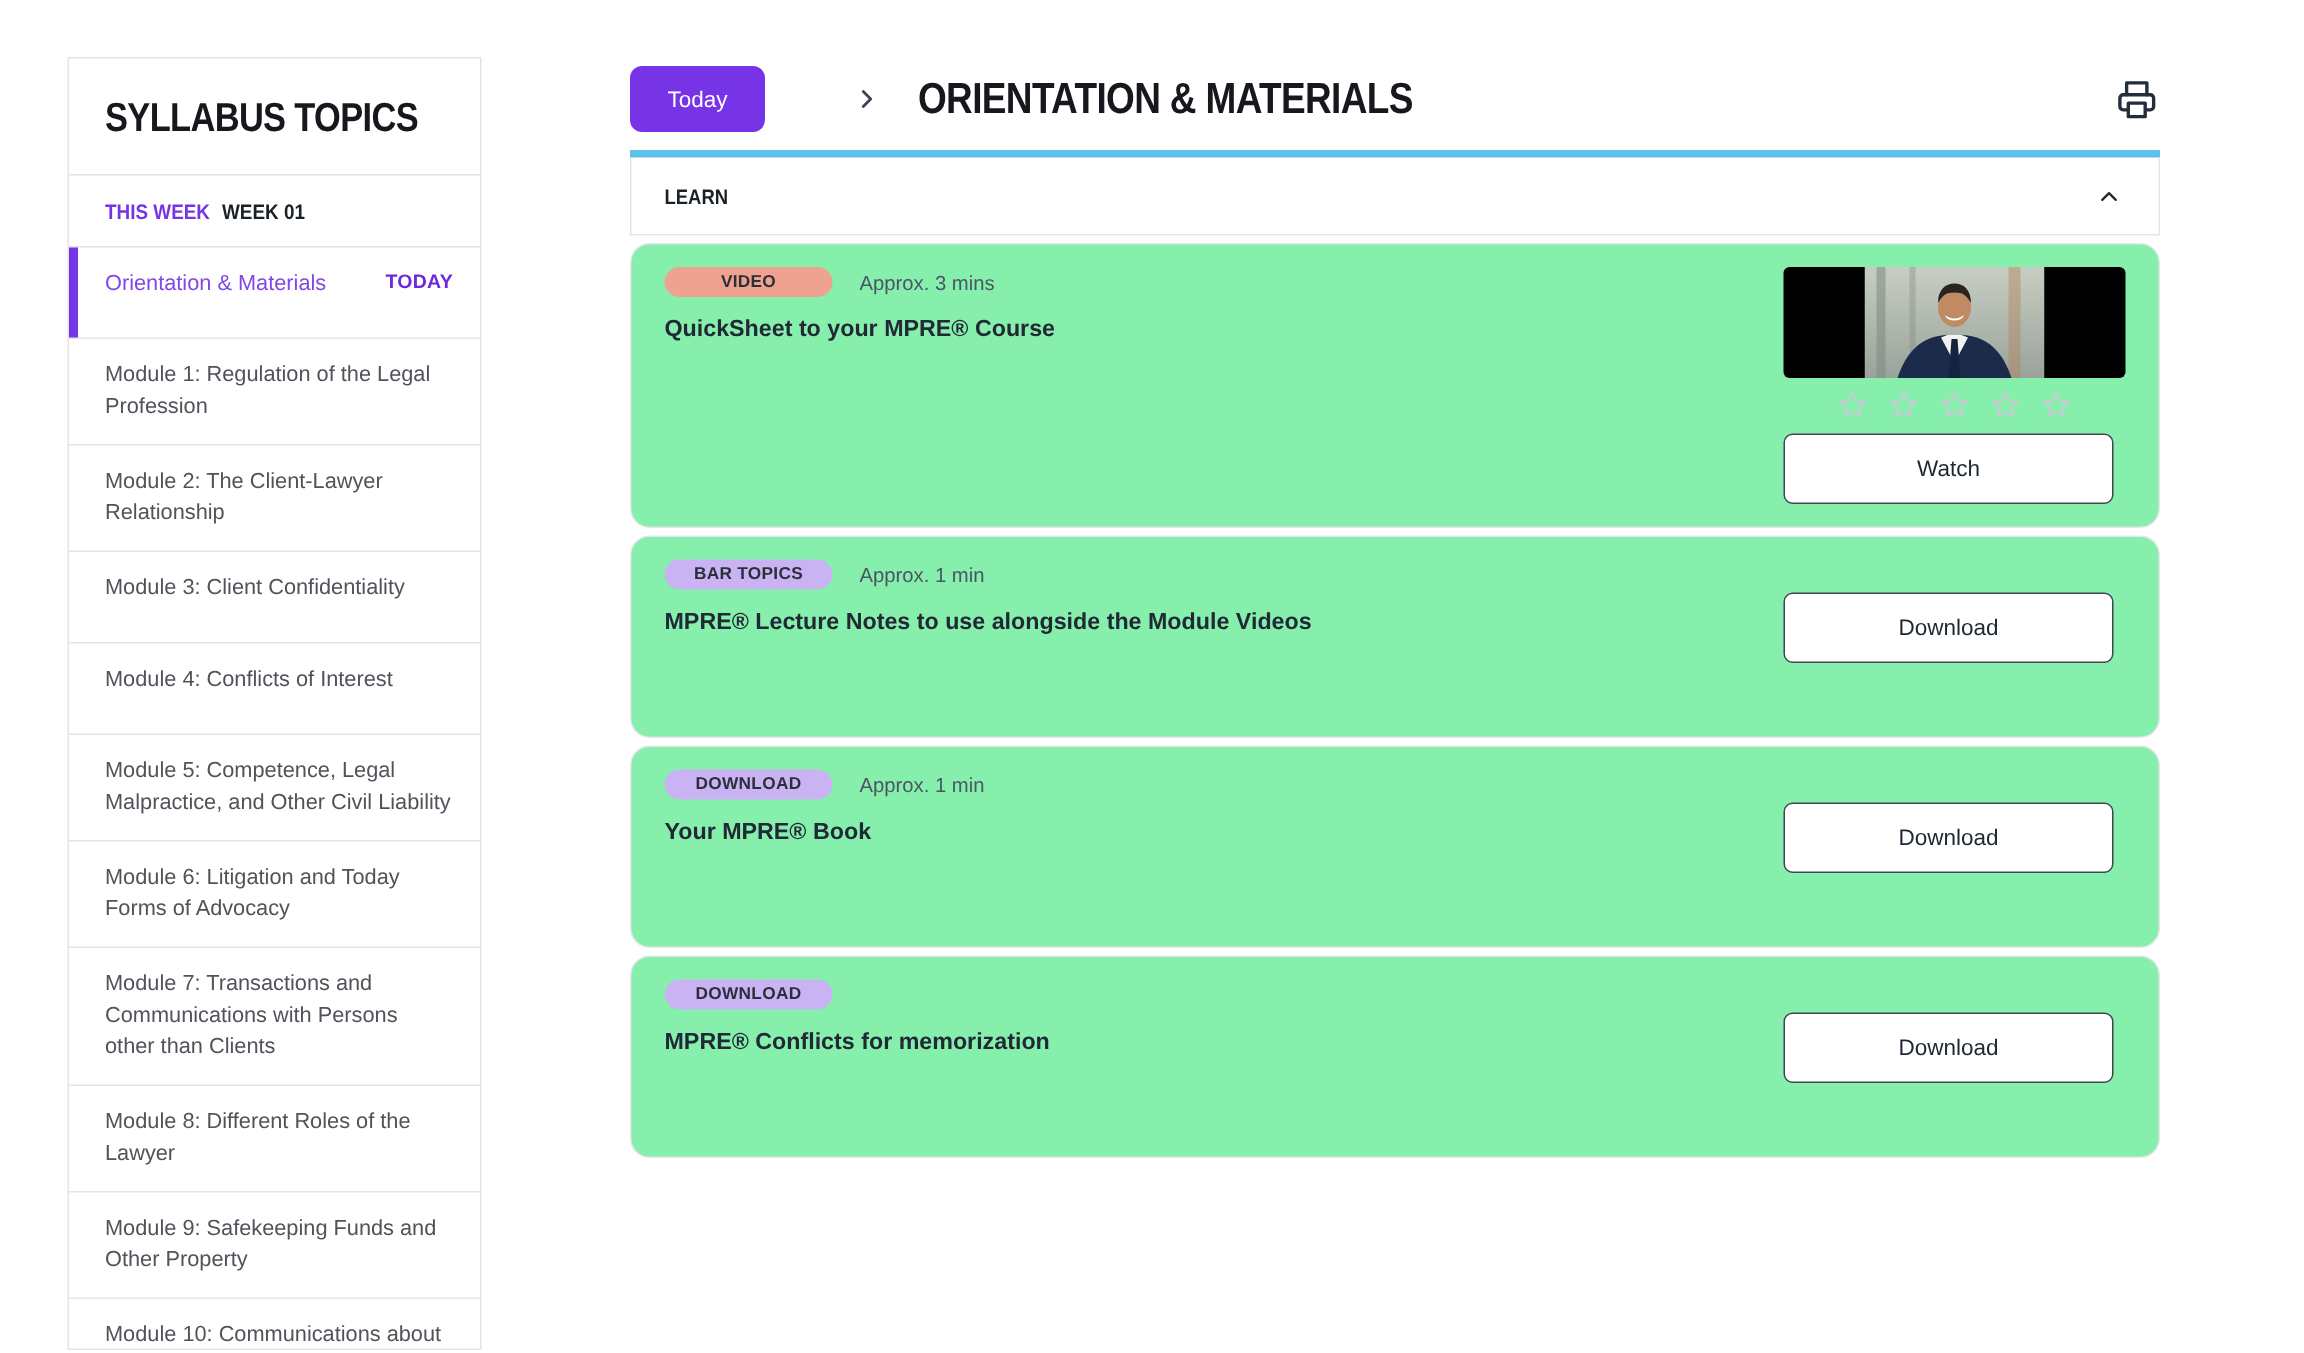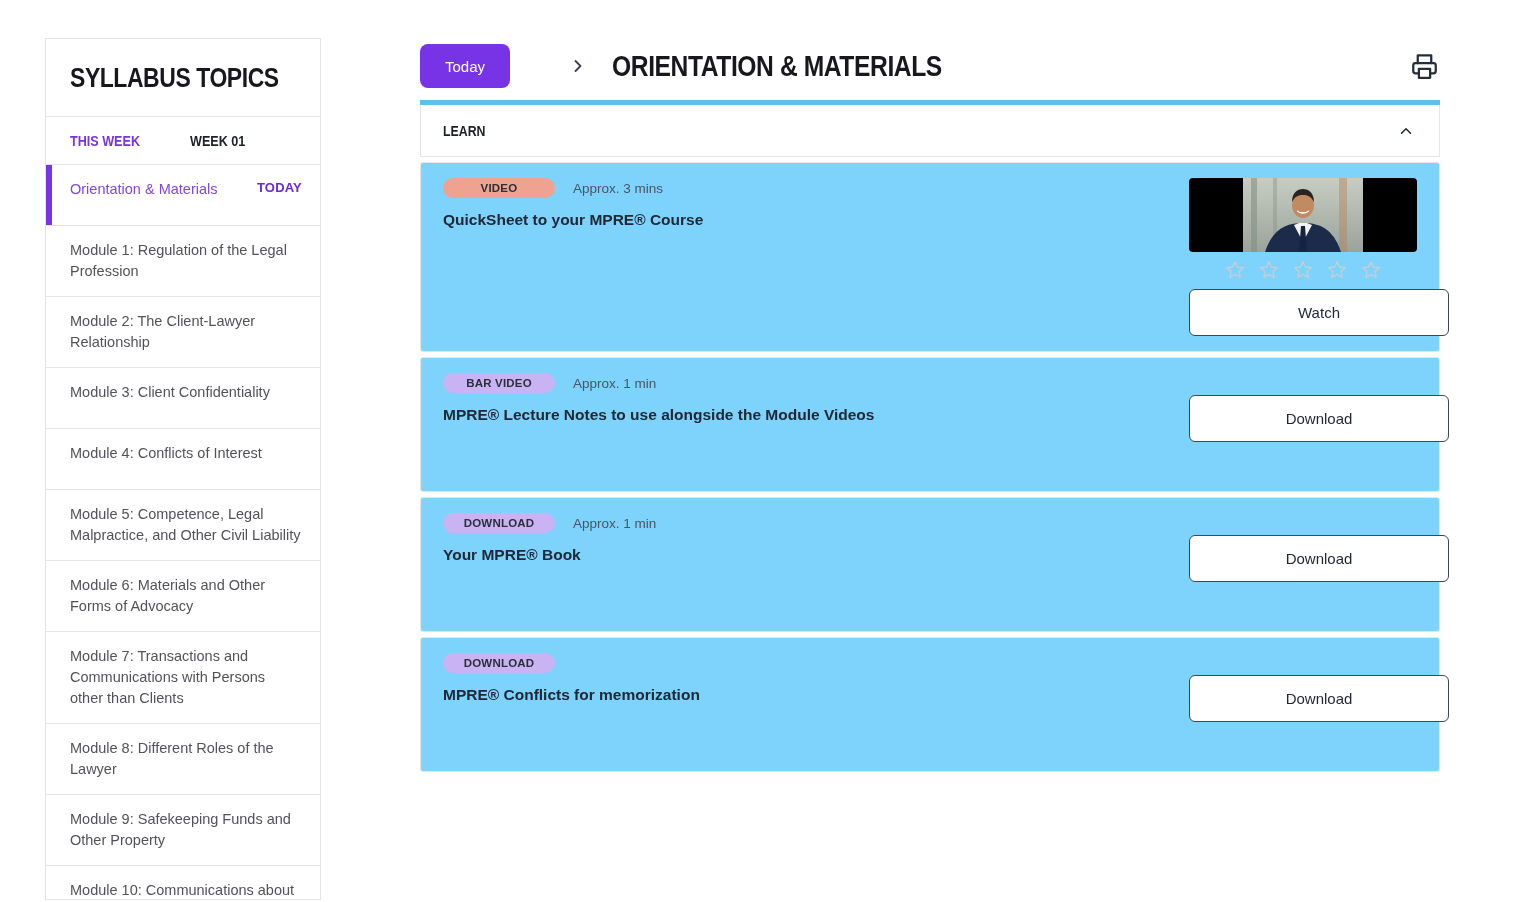--- a/index.html
+++ b/index.html
@@ -18,7 +18,7 @@
     font-size:27px; font-weight:800; color:#17171d; letter-spacing:-0.5px;
     transform:scaleX(0.85); transform-origin:0 50%; white-space:nowrap;
   }
-  .sb-tabs { display:flex; align-items:flex-end; padding:16px 24px 15px; border-bottom:1px solid #e4e4e8; gap:42px; }
+  .sb-tabs { display:flex; align-items:flex-end; padding:16px 24px 15px; border-bottom:1px solid #e4e4e8; }
   .sb-tab { font-size:14px; font-weight:800; letter-spacing:0; cursor:pointer;
     transform:scaleX(0.9); transform-origin:0 50%; white-space:nowrap; background:none; border:none; font-family:inherit; }
   .sb-tab.active { color:#7733e6; }

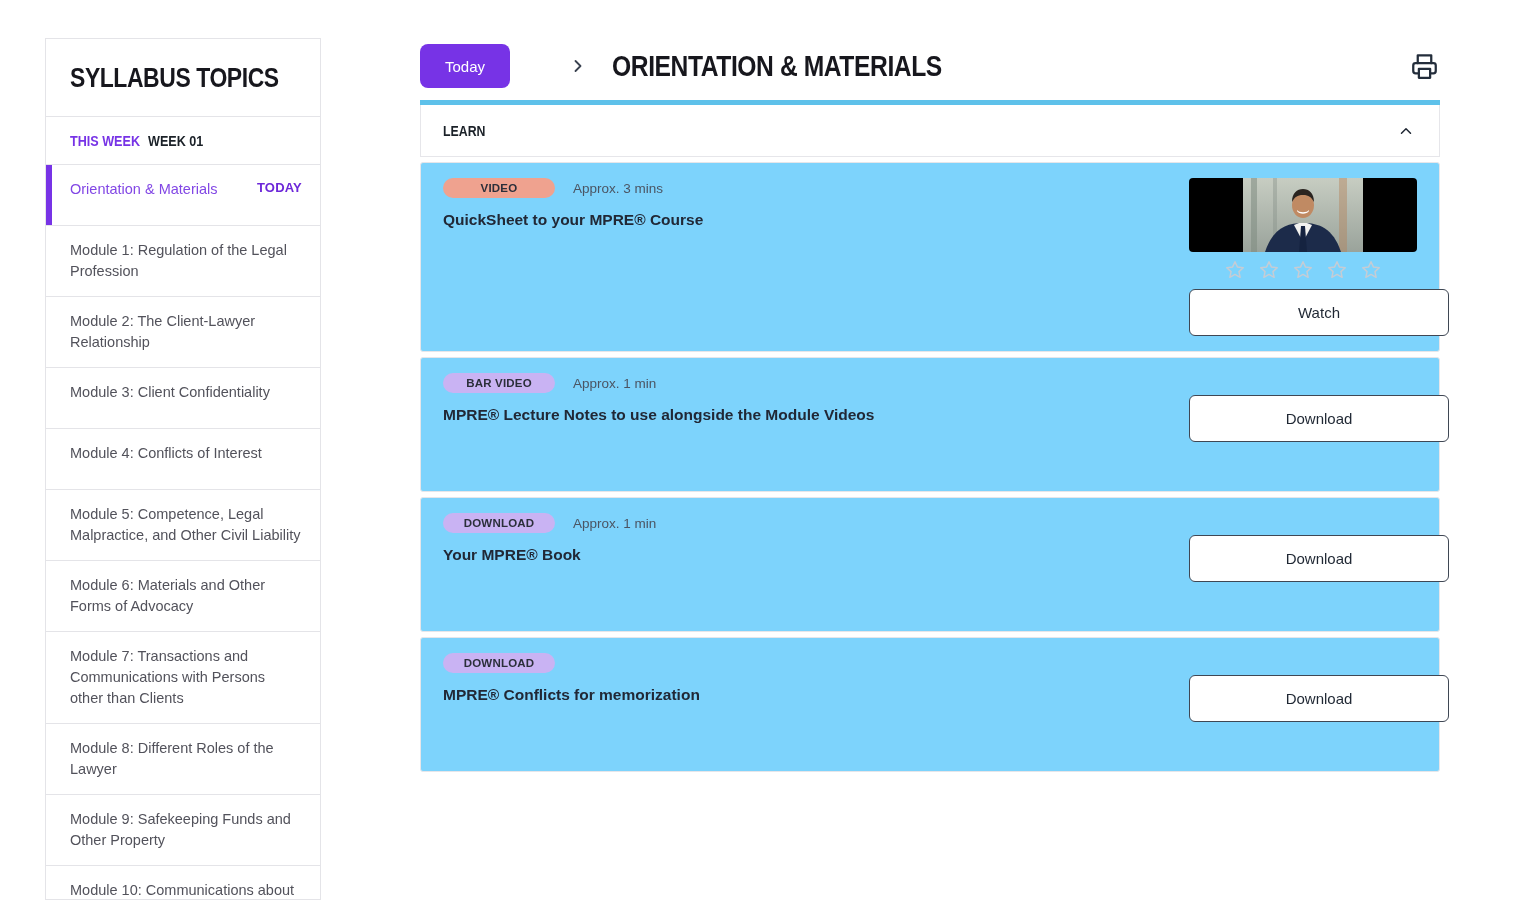--- a/index.html
+++ b/index.html
@@ -56,8 +56,8 @@
   .collapse-btn { background:none; border:none; cursor:pointer; display:flex; padding:2px; }
   
   .card {
-    border:1px solid #e6e6ea; border-radius:3px; margin-top:5px;
-    padding:15px 22px; display:flex; background:#7dd3fc;
+    border:1px solid #e6e6ea; border-radius:13px; margin-top:5px;
+    padding:15px 22px; display:flex; background:#86efac;
   }
   .card.video-card { min-height:181px; }
   .card.dl-card { min-height:135px; }

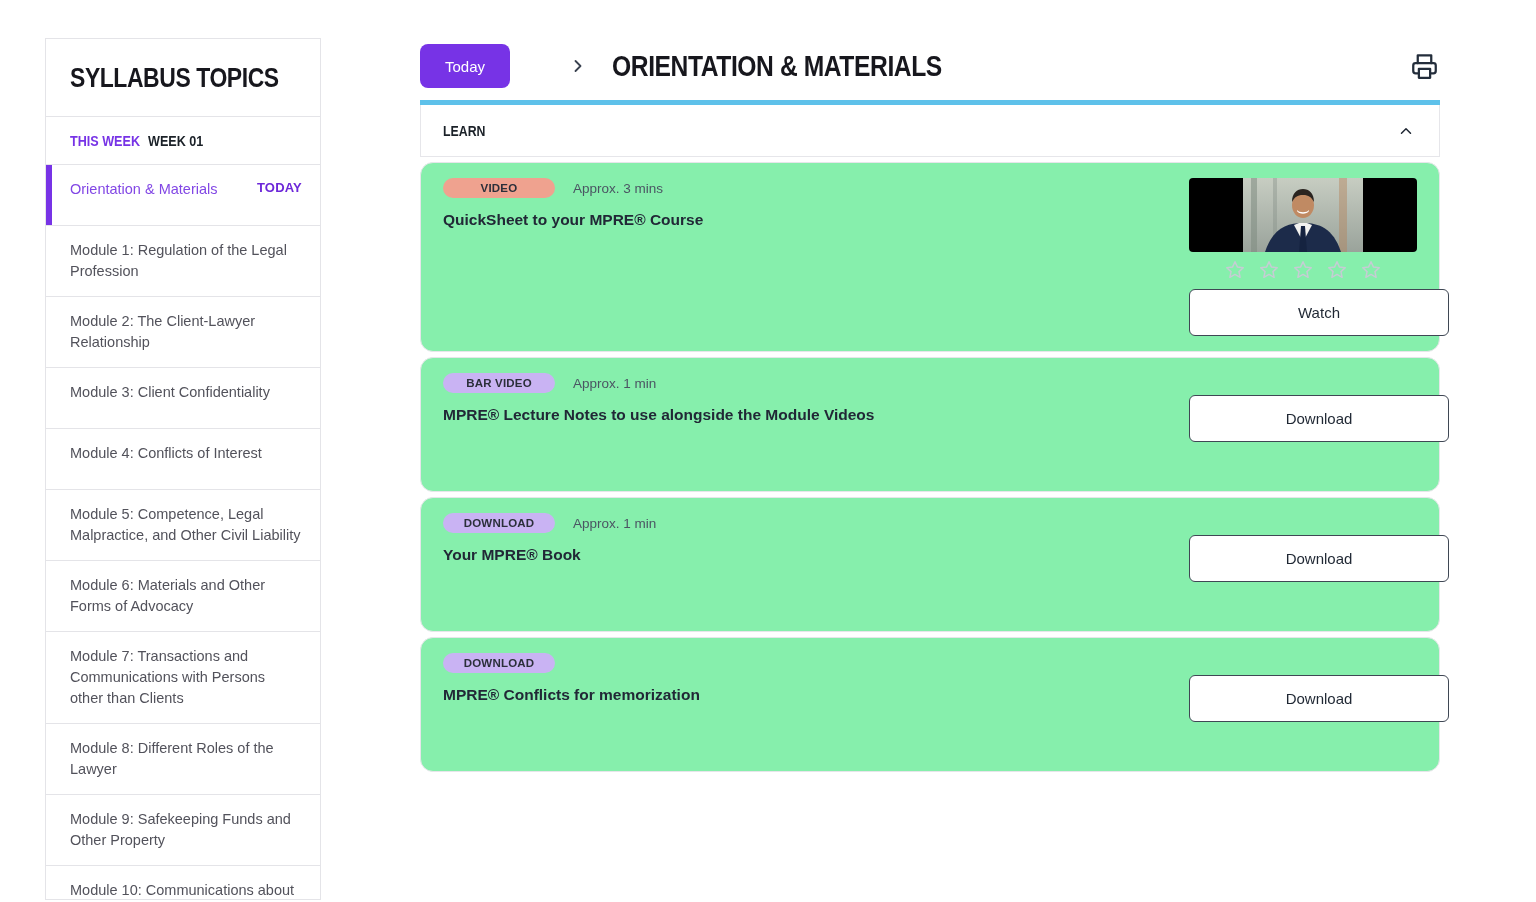--- a/index.html
+++ b/index.html
@@ -80,7 +80,7 @@
   .stars { display:flex; justify-content:center; gap:12px; margin:7px 0 8px; }
   .star { display:flex; cursor:pointer; }
   .btn-outline {
-    width:260px; height:47px; background:#fff; border:1px solid #3f4754; border-radius:6px;
+    width:220px; height:47px; background:#fff; border:1px solid #3f4754; border-radius:6px;
     font-size:15px; color:#1f2733; font-family:inherit; cursor:pointer;
   }
   .dl-card .btn-outline { margin-top:22px; }

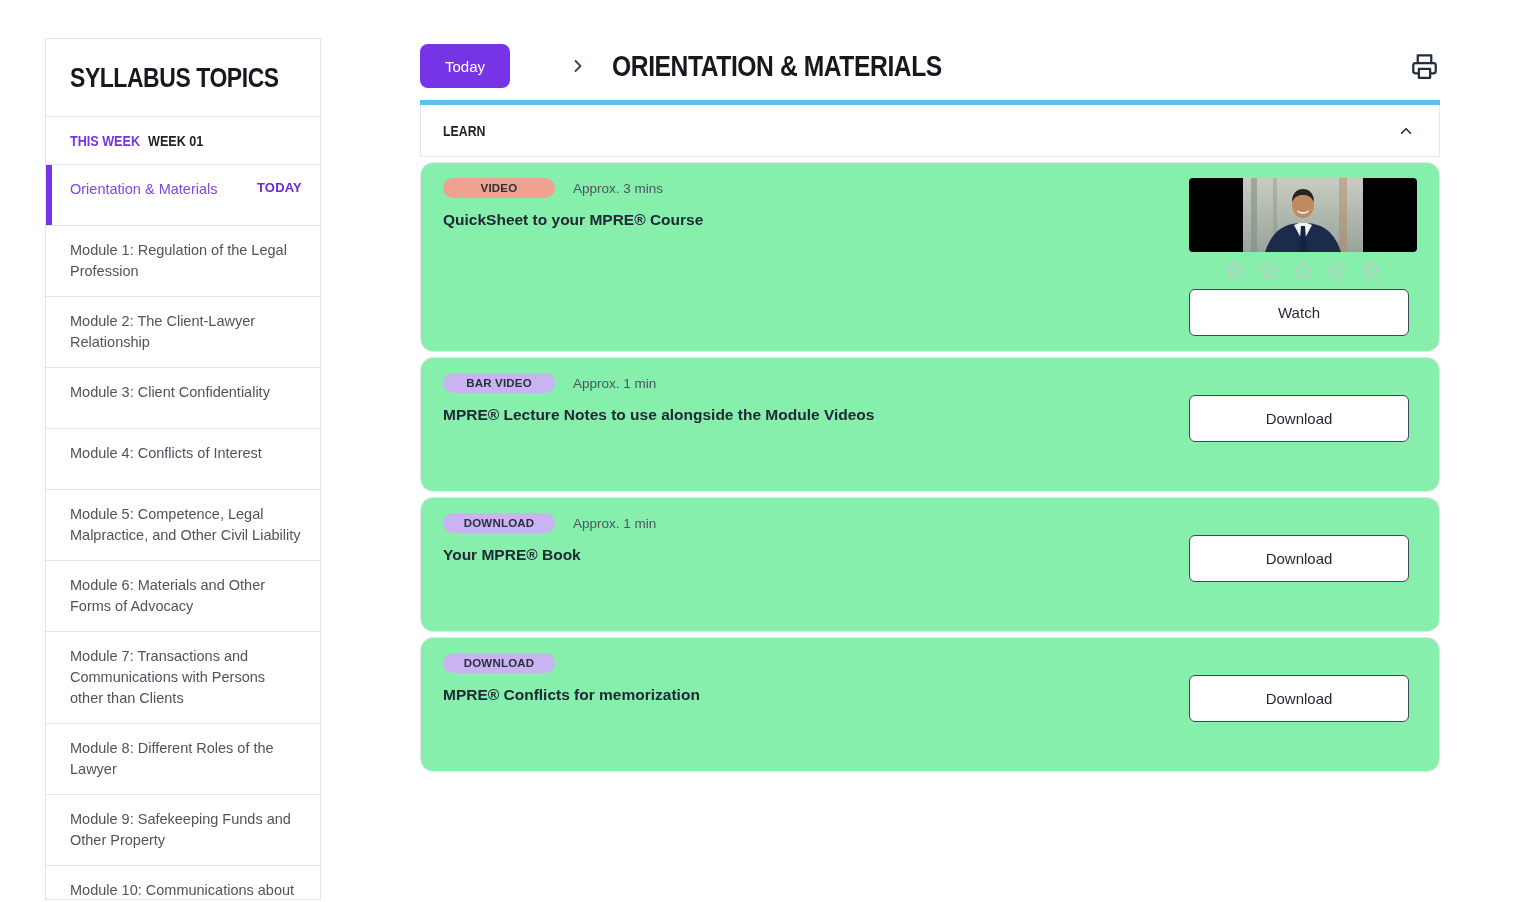--- a/index.html
+++ b/index.html
@@ -230,7 +230,7 @@
   <section class="card dl-card">
     <div class="card-left">
       <div class="badge-row">
-        <span class="badge lavender">BAR VIDEO</span>
+        <span class="badge lavender">BAR TOPICS</span>
         <span class="duration">Approx. 1 min</span>
       </div>
       <div class="card-title">MPRE® Lecture Notes to use alongside the Module Videos</div>

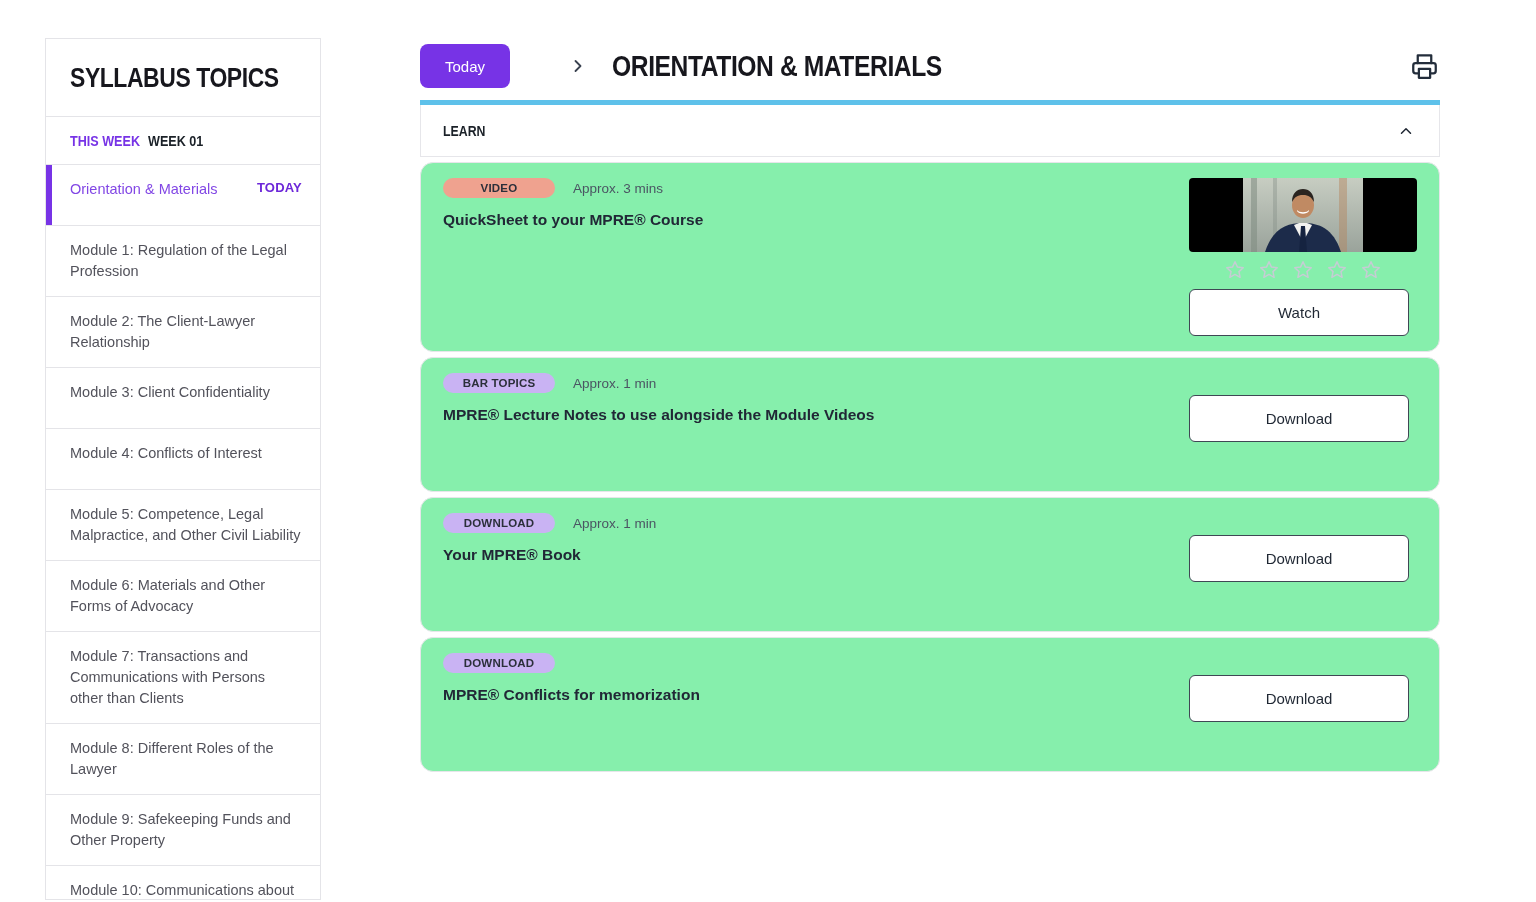--- a/index.html
+++ b/index.html
@@ -118,7 +118,7 @@
     <span>Module 5: Competence, Legal Malpractice, and Other Civil Liability</span>
   </div>
   <div class="sb-item">
-    <span>Module 6: Materials and Other Forms of Advocacy</span>
+    <span>Module 6: Litigation and Today Forms of Advocacy</span>
   </div>
   <div class="sb-item">
     <span>Module 7: Transactions and Communications with Persons other than Clients</span>

